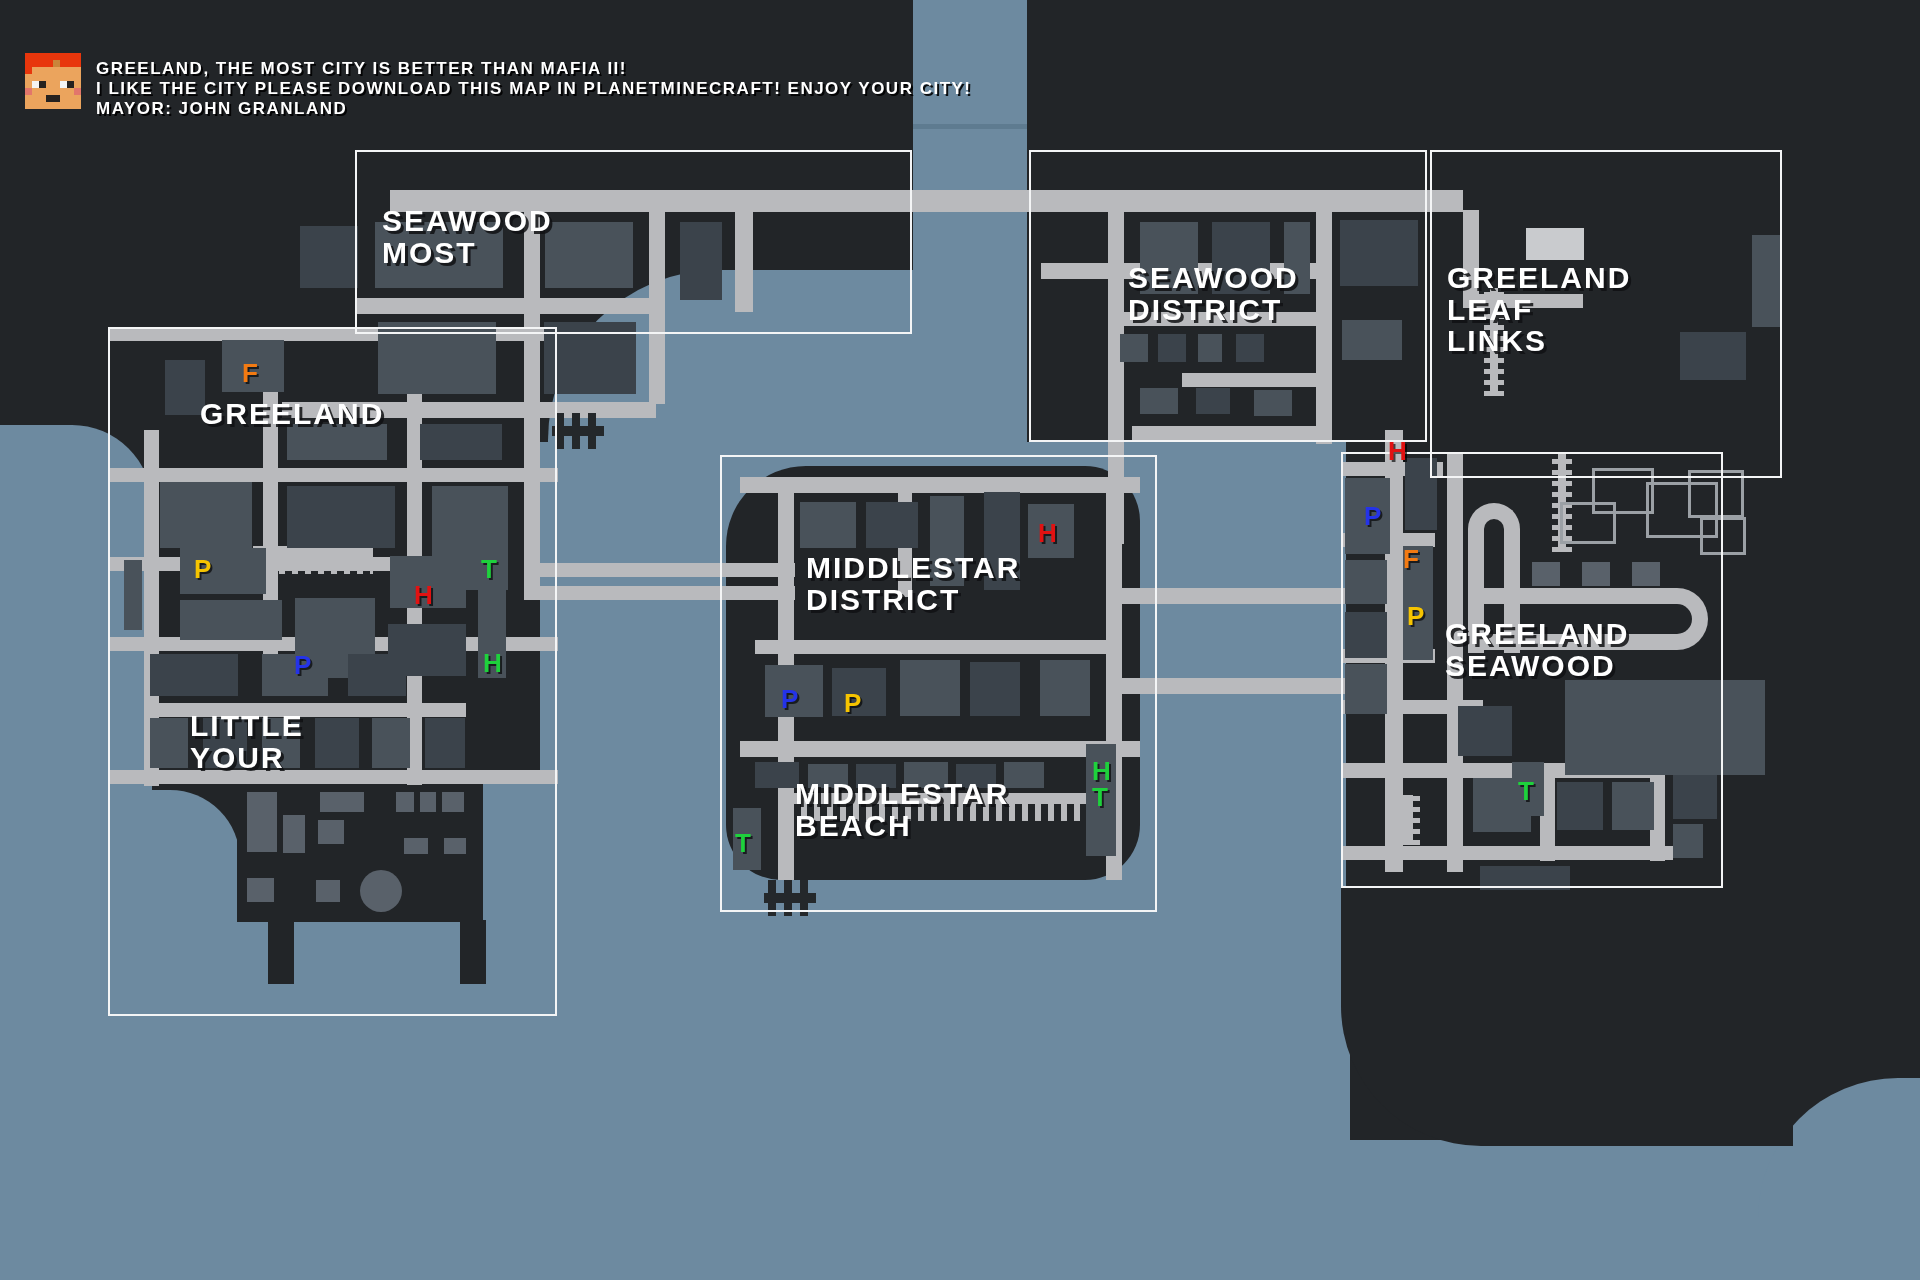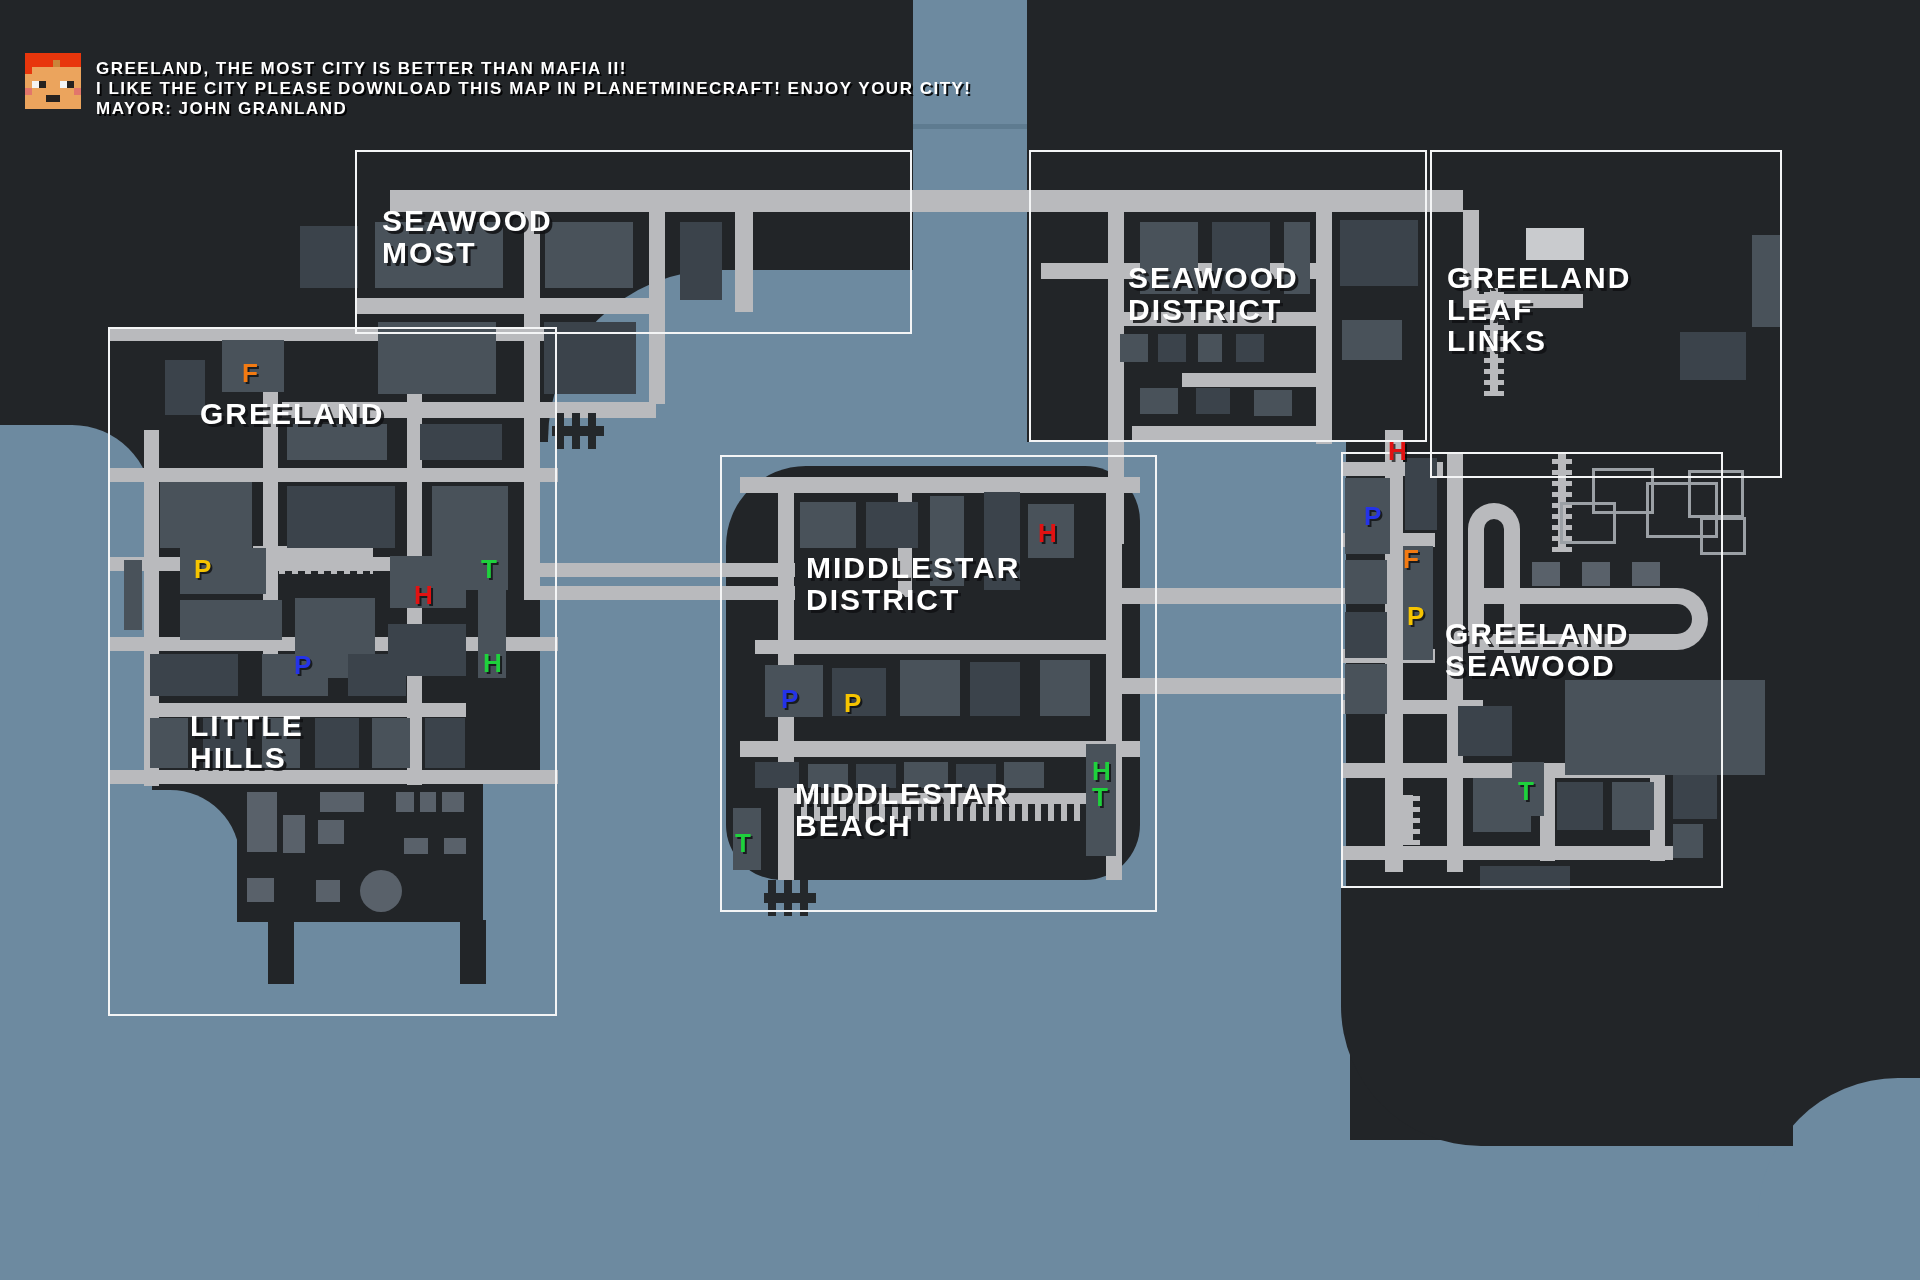--- a/index.html
+++ b/index.html
@@ -209,7 +209,7 @@
       <div class="dlabel" style="left: 382px; top: 205px;">SEAWOOD MOST</div>
       <div class="bound" style="left: 108px; top: 327px; width: 449px; height: 689px;"></div>
       <div class="dlabel" style="left: 200px; top: 398px;">GREELAND</div>
-      <div class="dlabel" style="left: 190px; top: 710px;">LITTLE HILLS</div>
+      <div class="dlabel" style="left: 190px; top: 710px;">LITTLE YOUR</div>
       <div class="bound" style="left: 720px; top: 455px; width: 437px; height: 457px;"></div>
       <div class="dlabel" style="left: 806px; top: 552px;">MIDDLESTAR
 DISTRICT</div>

